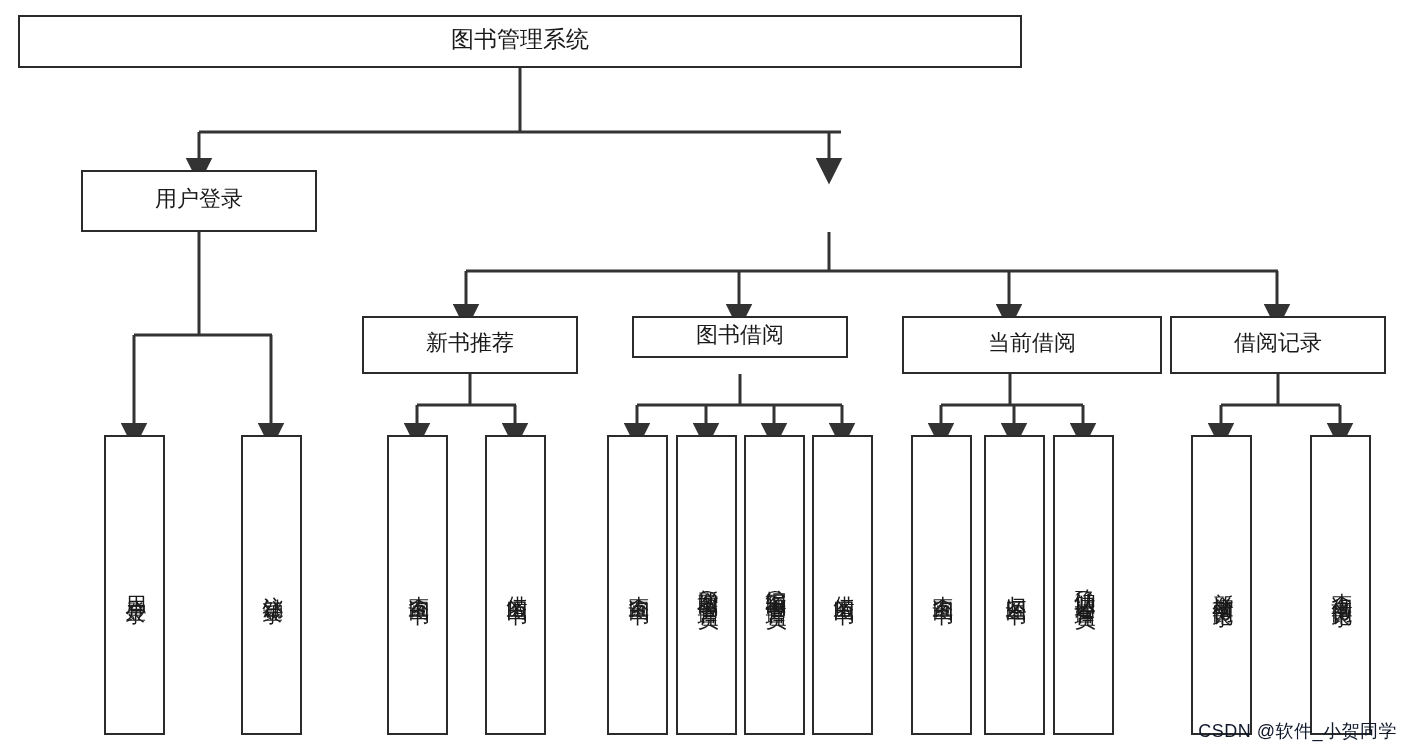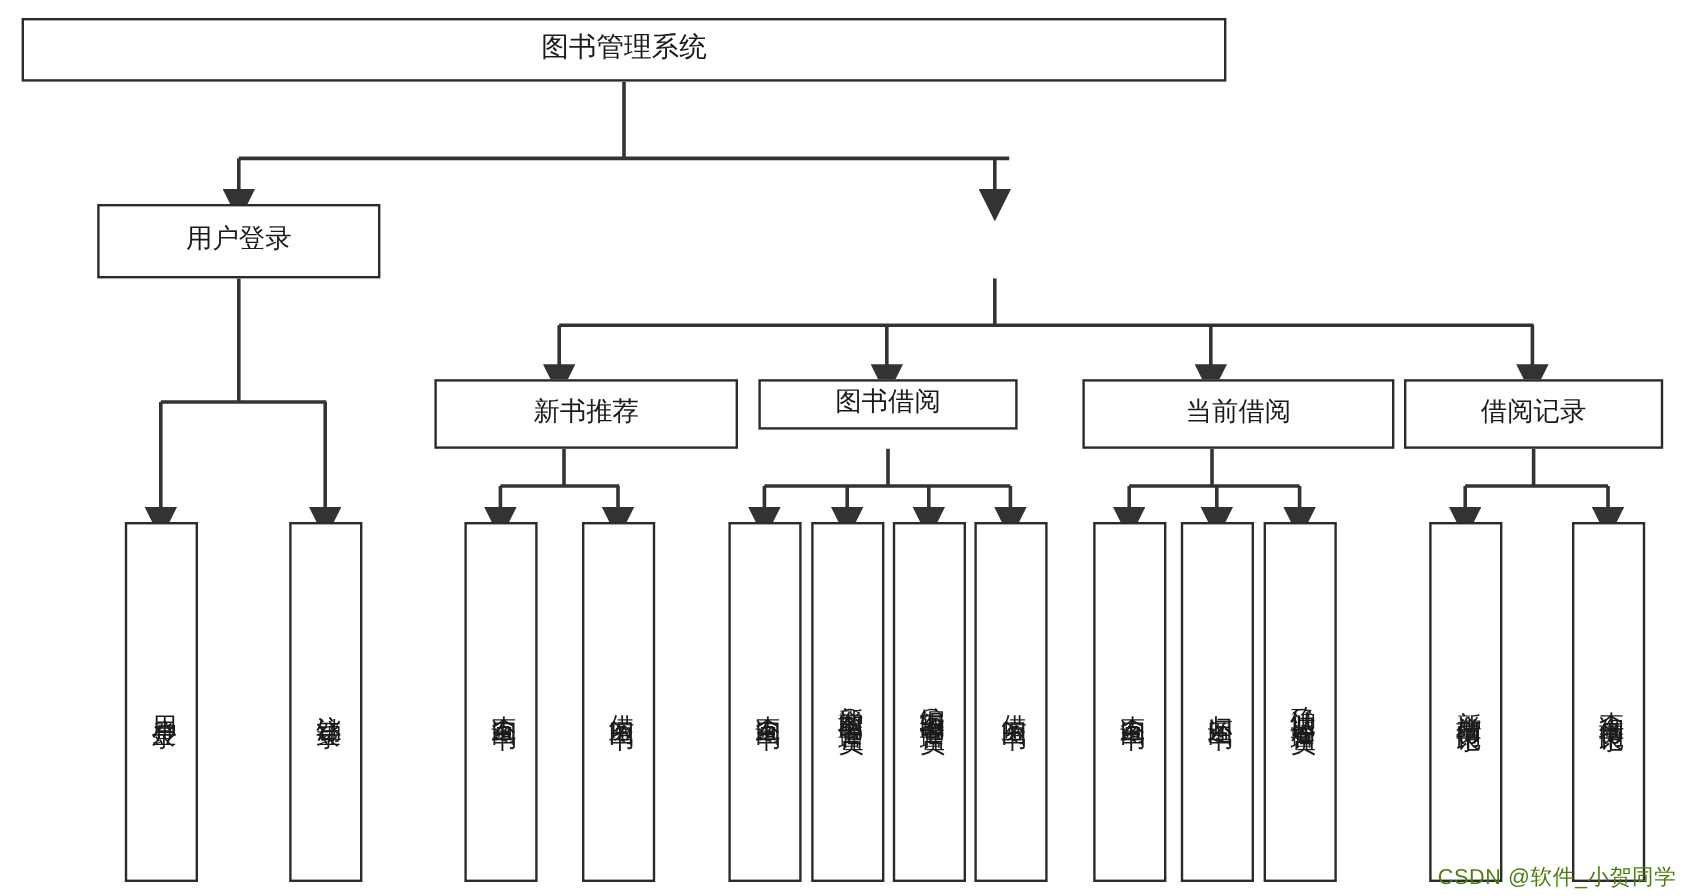--- a/index.html
+++ b/index.html
@@ -136,7 +136,7 @@
     <span class="node-label">用户登录</span>
   </div>
 
-  <div class="node lvl3" style="left:362px; top:316px; width:253px; height:58px;">
+  <div class="node lvl3" style="left:362px; top:316px; width:216px; height:58px;">
     <span class="node-label">新书推荐</span>
   </div>
   <div class="node lvl3" style="left:632px; top:316px; width:216px; height:42px;justify-content:center;">

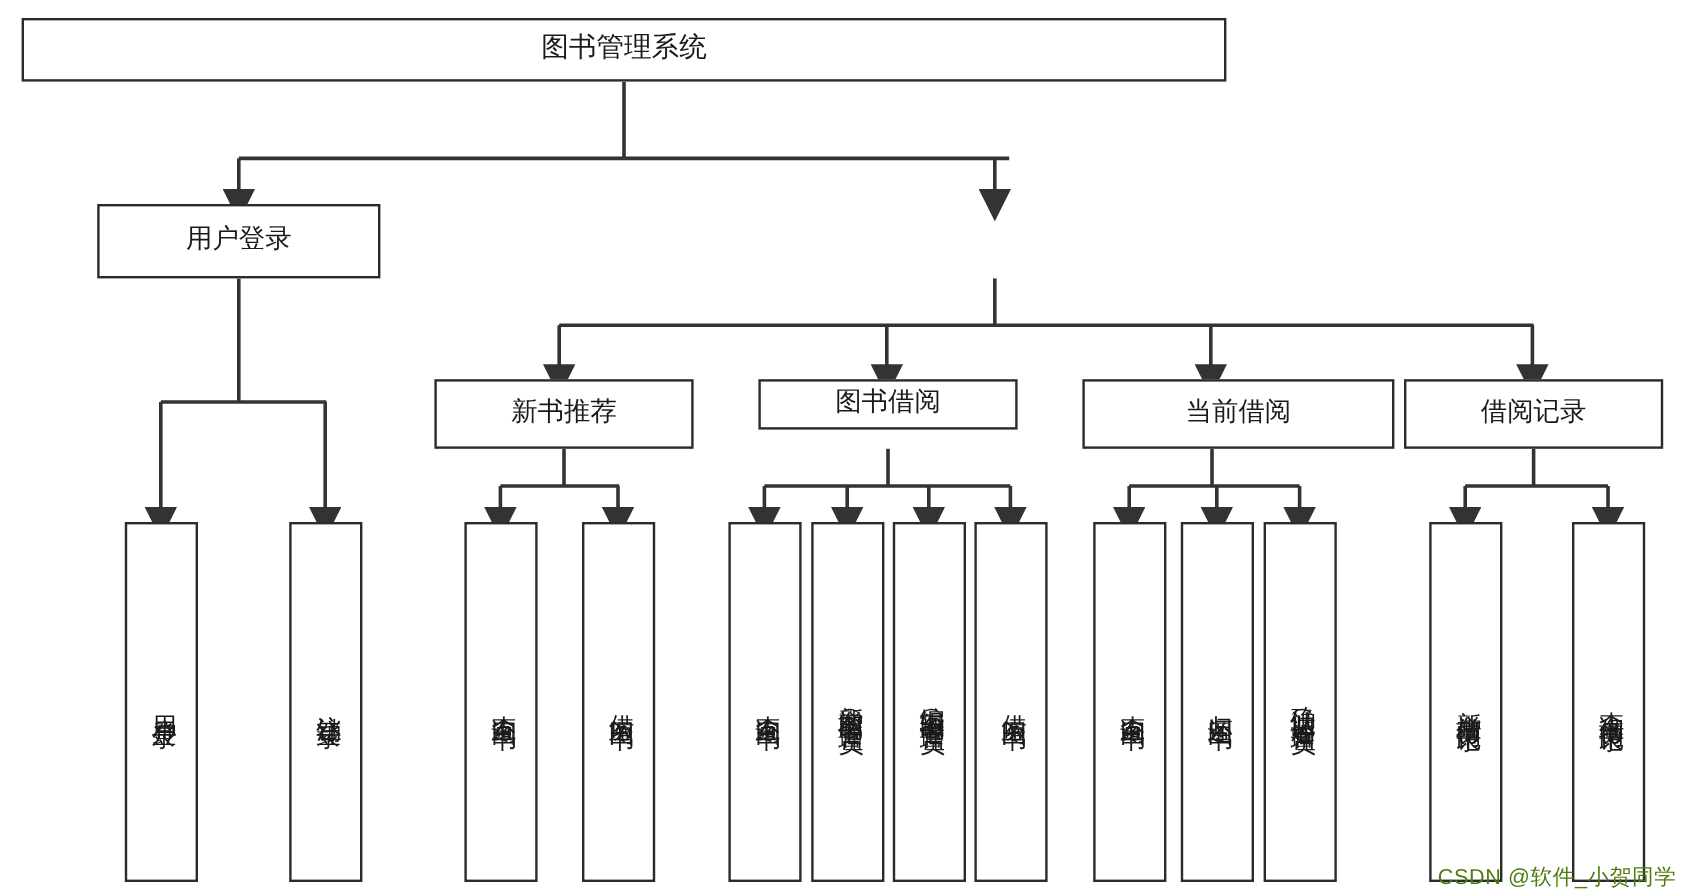--- a/index.html
+++ b/index.html
@@ -68,7 +68,7 @@
     right: 8px;
     bottom: 4px;
     font-size: 18px;
-    color: #4d7c0f;
+    color: #0f172a;
     white-space: nowrap;
     letter-spacing: 0.5px;
   }

